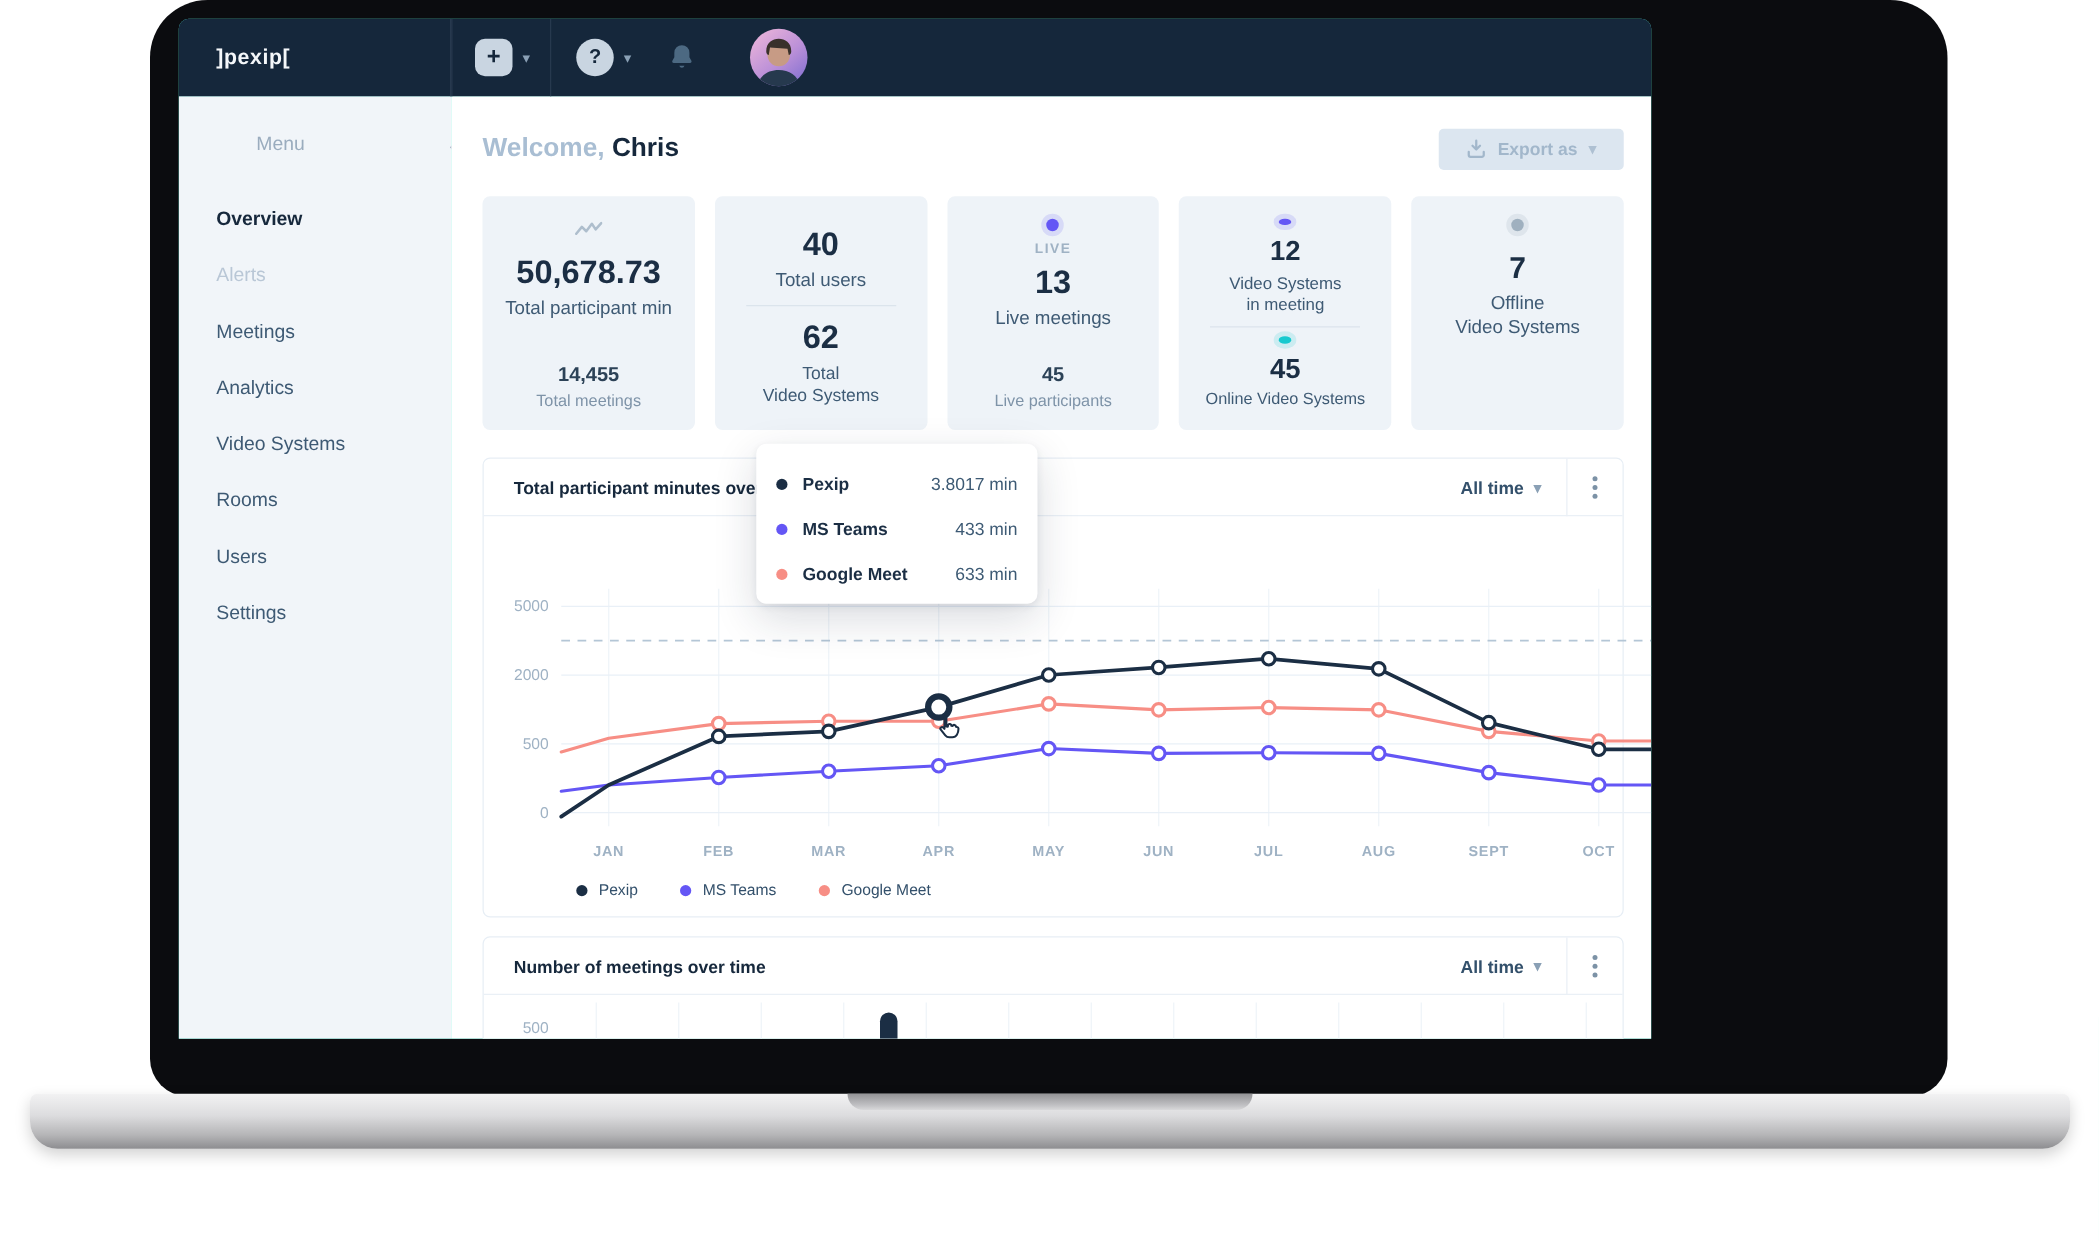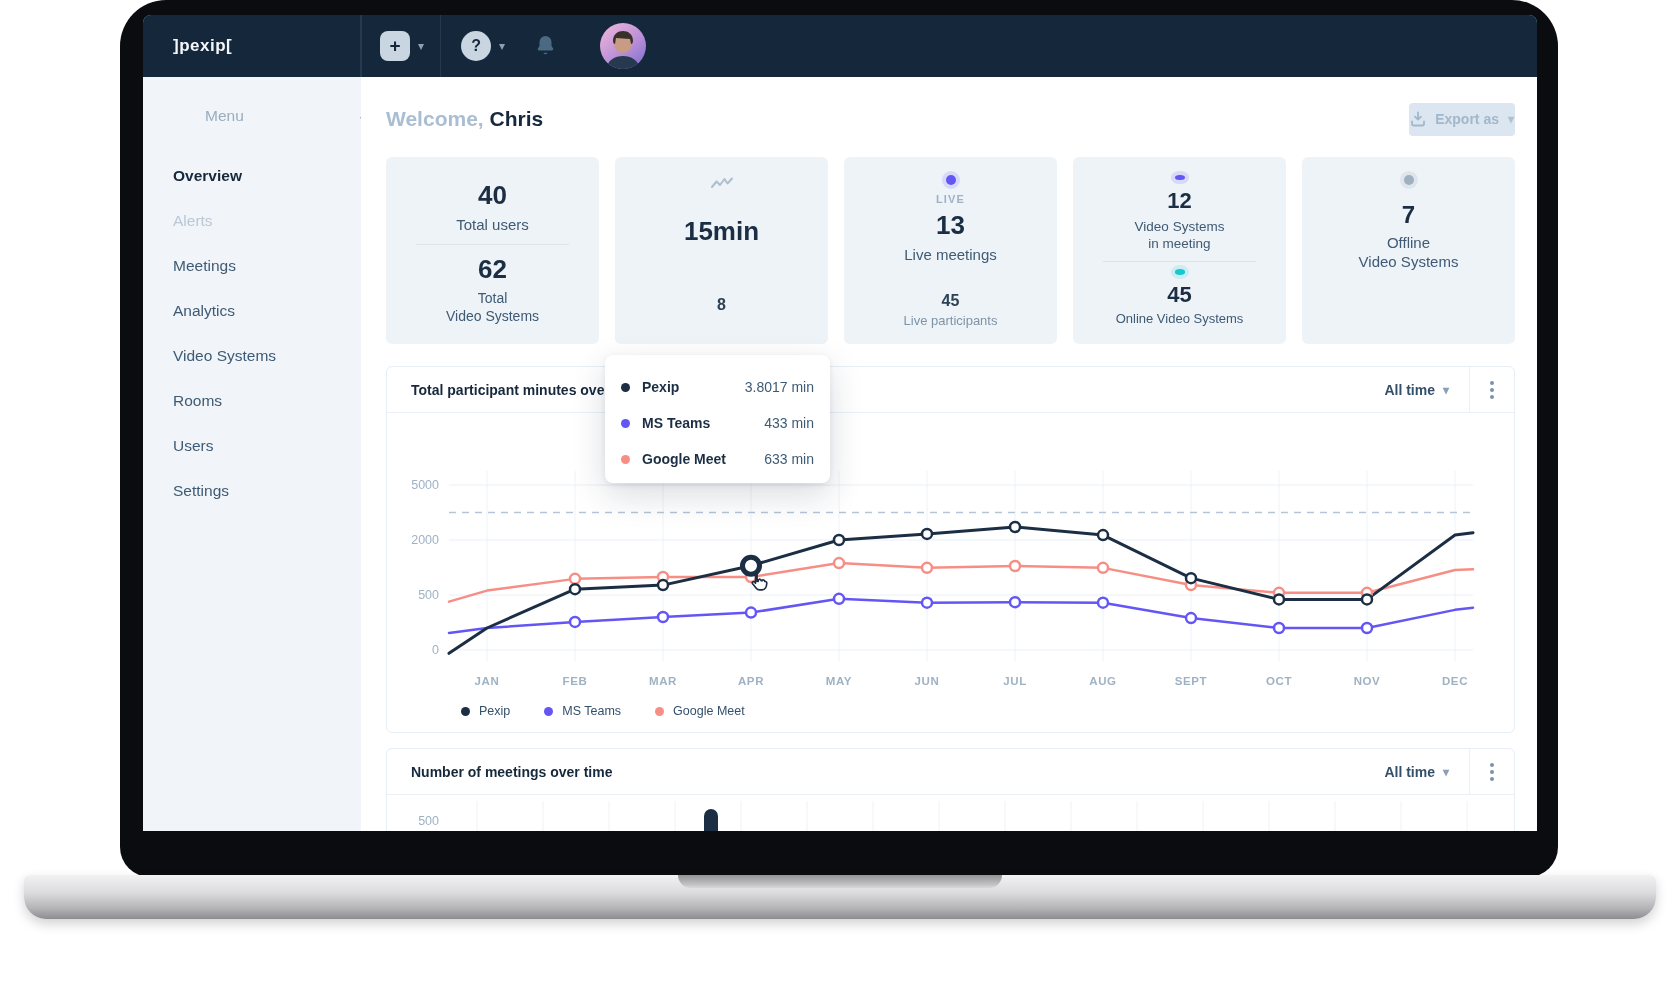--- a/index.html
+++ b/index.html
@@ -10,7 +10,7 @@
   
   .bezel { position:absolute; left:120px; top:0; width:1438px; height:877px;
     background:#0b0c0f; border-radius:46px 46px 30px 30px; }
-  .screen { position:absolute; left:143px; top:15px; width:1394px; height:816px;
+  .screen { position:absolute; left:143px; top:15px; width:1178px; height:816px;
     background:#5eead4; border-radius:8px 8px 0 0; overflow:hidden; }
   .base { position:absolute; left:24px; top:875px; width:1632px; height:44px;
     border-radius:6px 6px 22px 22px;

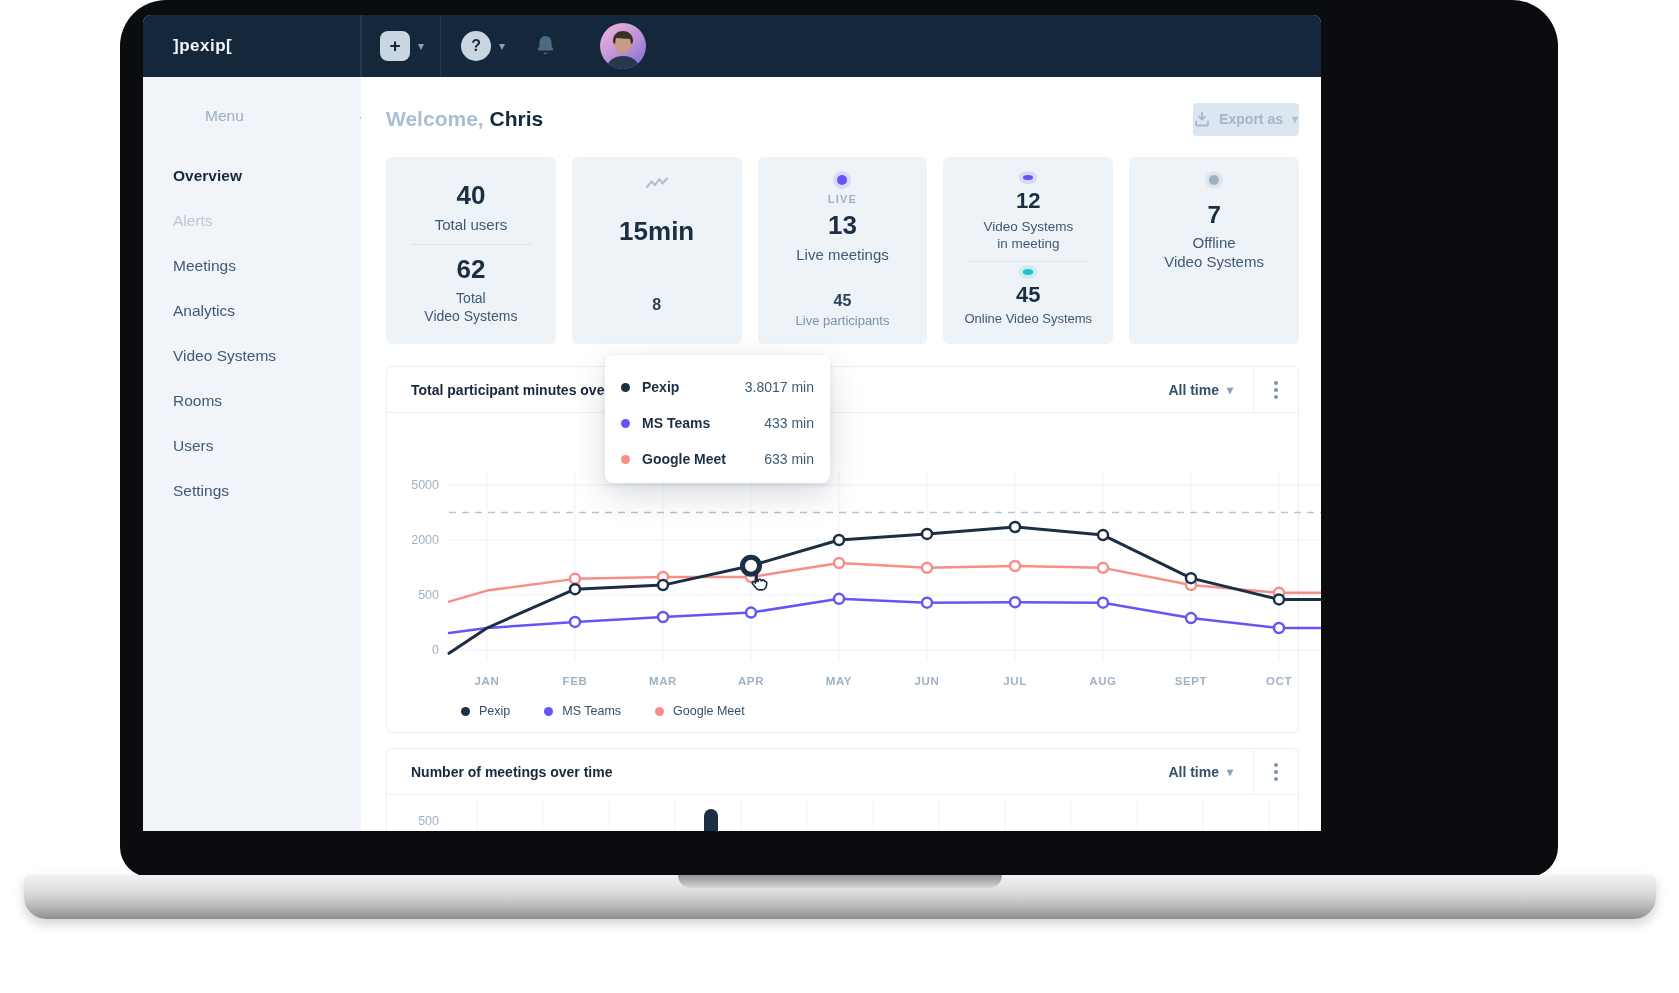--- a/index.html
+++ b/index.html
@@ -61,7 +61,7 @@
   .welcome .dark { color:#16283c; }
   .export-btn { margin-left:auto; height:33px; background:#dce6f0; color:#a2b7cb;
     border:none; border-radius:4px; display:flex; align-items:center; gap:9px;
-    padding:0 1px; font-size:14px; font-weight:700; font-family:"Liberation Sans",sans-serif; }
+    padding:0 22px; font-size:14px; font-weight:700; font-family:"Liberation Sans",sans-serif; }
   .export-btn .chev { margin:0; color:#aec0d2; }
 
   

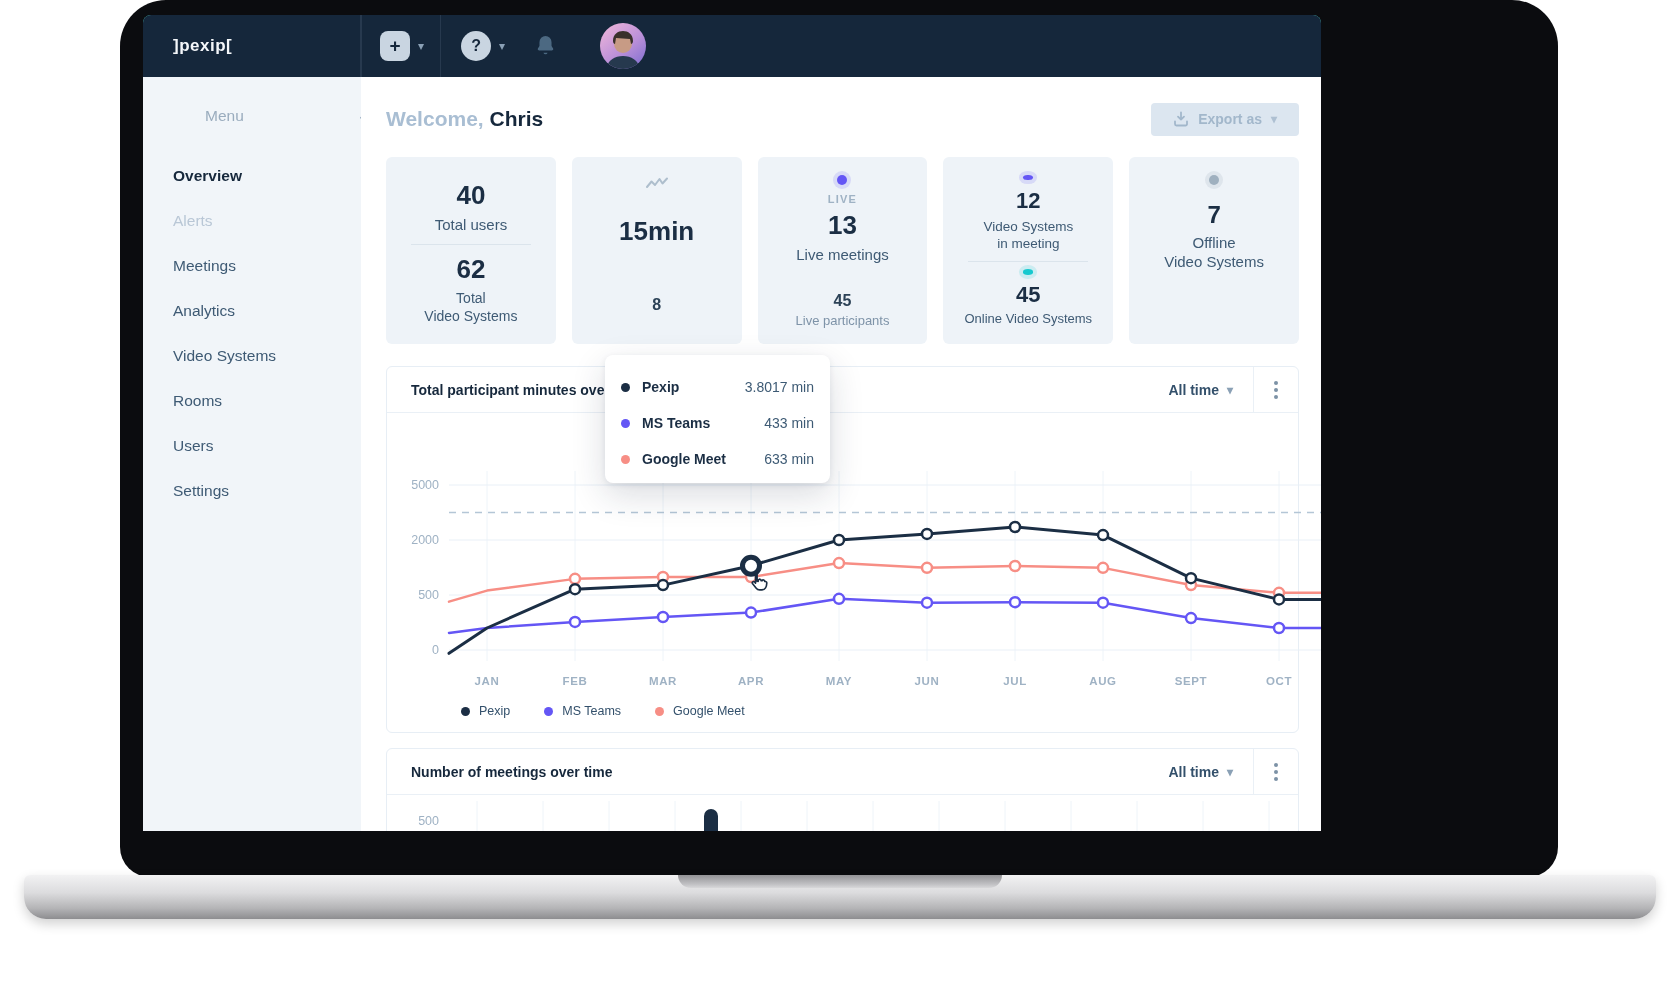--- a/index.html
+++ b/index.html
@@ -186,6 +186,18 @@
 
       <div class="cards">
 
+        <div class="card">
+          <div class="top-icon">
+            <svg width="22" height="14" viewBox="0 0 22 14">
+                <polyline points="1,11 5.5,5.5 9,9 13.5,3 16.5,7.5 21,2.5" fill="none" stroke="#aebecd" stroke-width="2" stroke-linecap="round" stroke-linejoin="round"></polyline>
+              </svg>
+          </div>
+          <div class="big">50,678.73</div>
+          <div class="lbl">Total participant min</div>
+          <div class="spacer"></div>
+          <div class="sub-big">14,455</div>
+          <div class="sub-lbl">Total meetings</div>
+        </div>
 
         <div class="card">
           <div style="height:6px"></div>

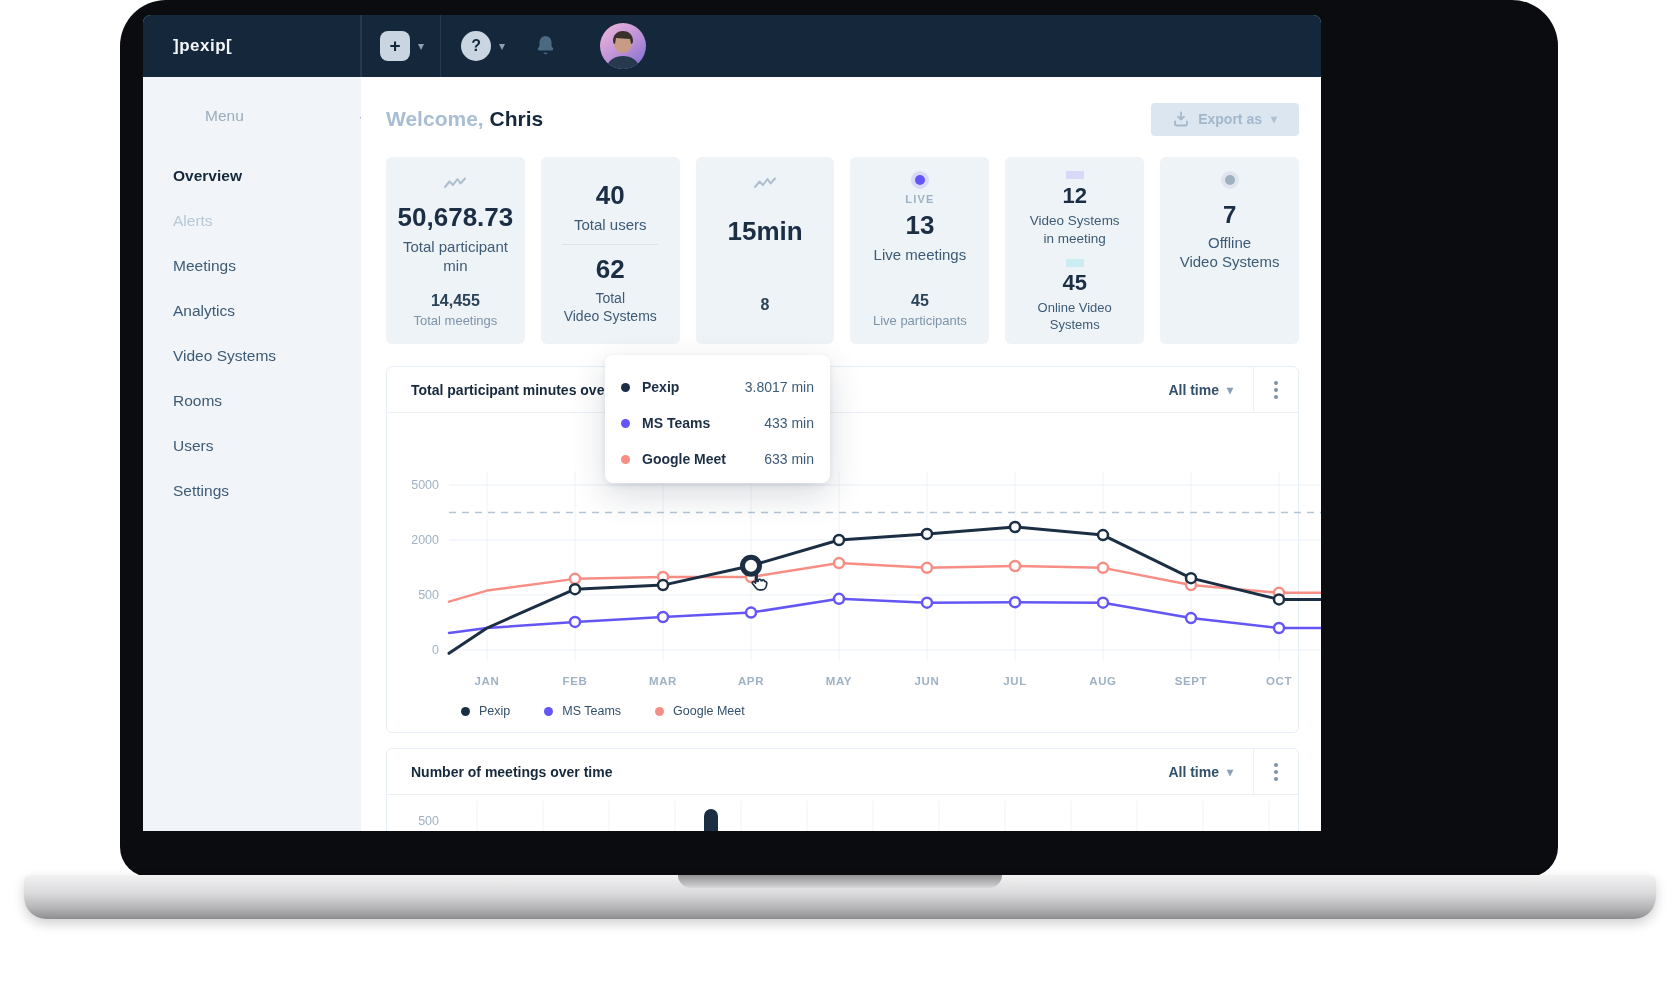--- a/index.html
+++ b/index.html
@@ -209,17 +209,6 @@
 Video Systems</div>
         </div>
 
-        <div class="card">
-          <div class="top-icon">
-            <svg width="22" height="14" viewBox="0 0 22 14">
-                <polyline points="1,11 5.5,5.5 9,9 13.5,3 16.5,7.5 21,2.5" fill="none" stroke="#aebecd" stroke-width="2" stroke-linecap="round" stroke-linejoin="round"></polyline>
-              </svg>
-          </div>
-          <div style="height:14px"></div>
-          <div class="big">15min</div>
-          <div class="spacer"></div>
-          <div class="sub-big" style="margin-bottom:14px">8</div>
-        </div>
 
         <div class="card">
           <span class="dot purple"></span>

